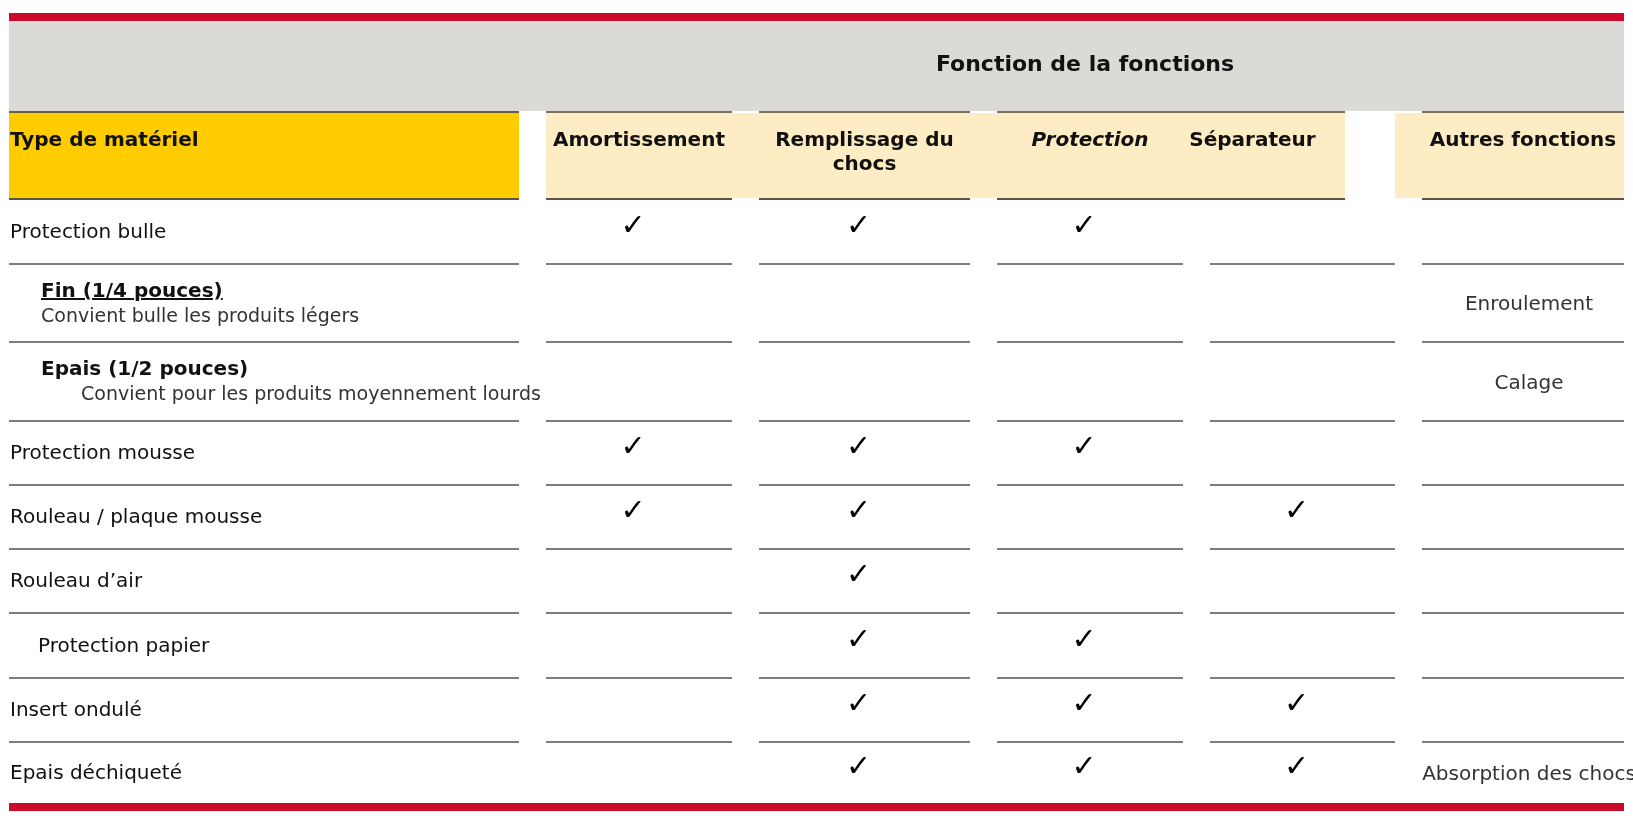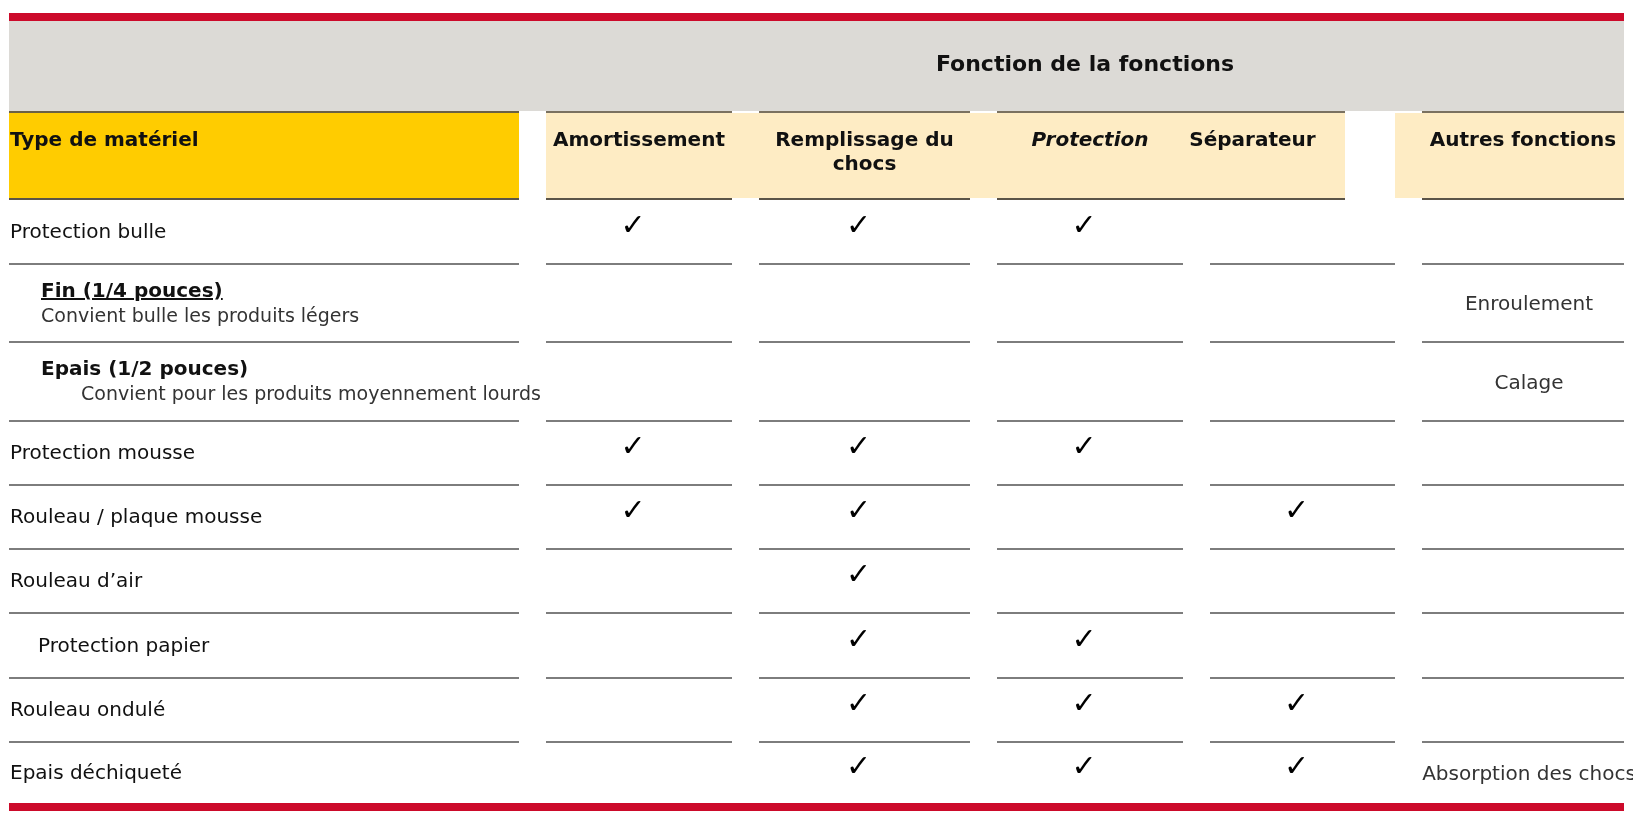--- a/index.html
+++ b/index.html
@@ -121,7 +121,7 @@
     <div class="abs hline" style="left:1210px; width:185px; top:677px;"></div>
     <div class="abs hline" style="left:1422px; width:202px; top:677px;"></div>
     <div class="abs" style="left:9px; top:678px; width:1615px; height:64px;"></div>
-    <div class="abs row-label" style="left:10px; top:697px;">Rouleau ondulé</div>
+    <div class="abs row-label" style="left:10px; top:697px;">Insert ondulé</div>
     <div class="abs check" style="left:759px; width:199px; top:688px;">✓</div>
     <div class="abs check" style="left:997px; width:174px; top:688px;">✓</div>
     <div class="abs check" style="left:1210px; width:173px; top:688px;">✓</div>

